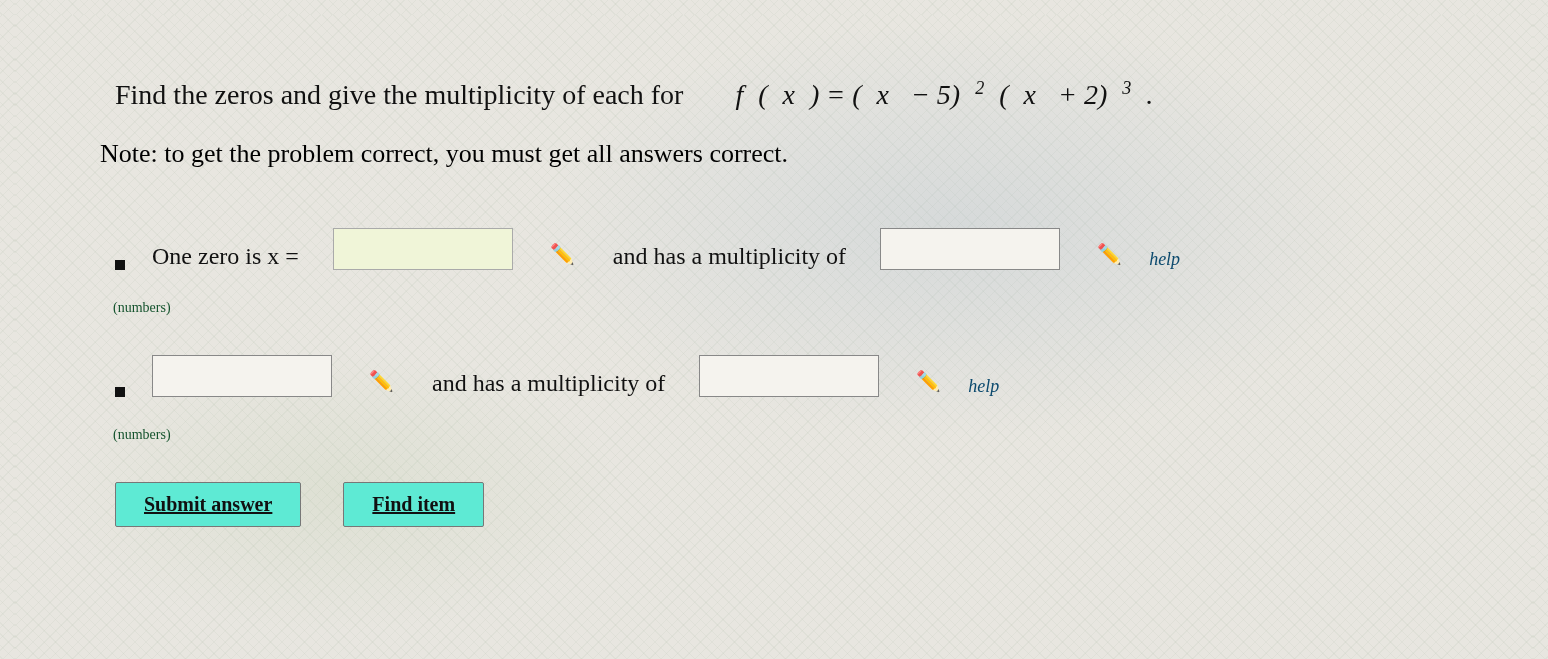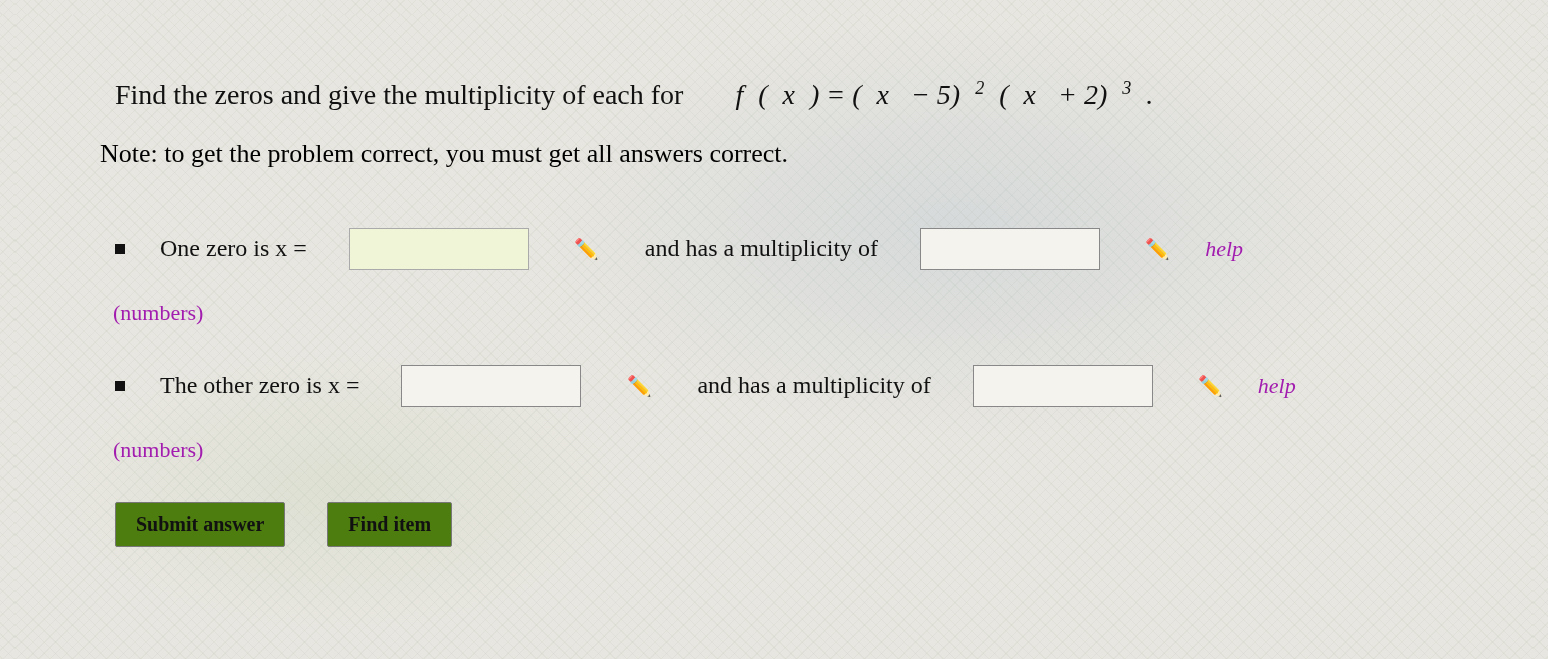--- a/index.html
+++ b/index.html
@@ -68,10 +68,10 @@
 
     .answer-row {
       display: flex;
-      align-items: center;
+      align-items: flex-end;
       margin-bottom: 4px;
       flex-wrap: wrap;
-      gap: 12px;
+      gap: 4px;
     }
 
     .answer-label {

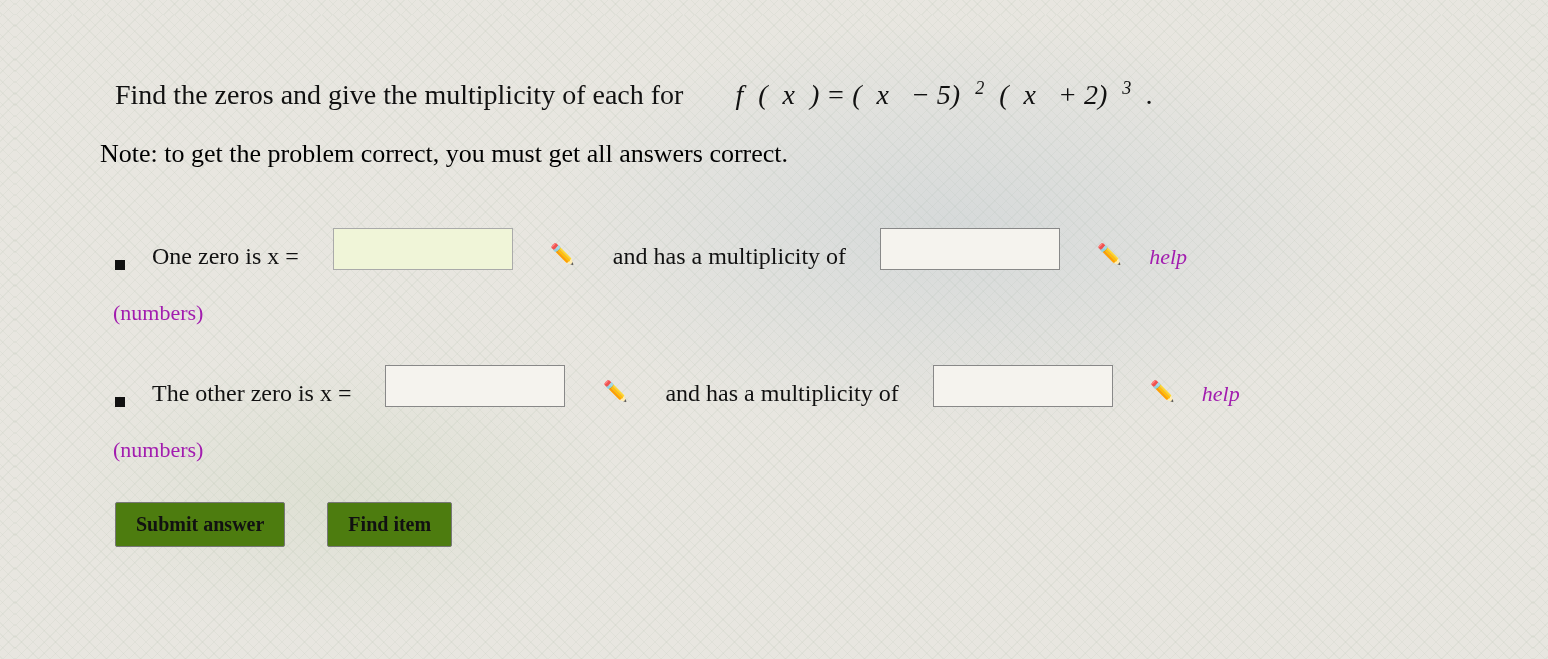--- a/index.html
+++ b/index.html
@@ -120,8 +120,8 @@
     }
 
     .help-link {
-      font-size: 22px;
-      color: #a21caf;
+      font-size: 18px;
+      color: #0c4a6e;
       font-style: italic;
       cursor: pointer;
       text-decoration: none;

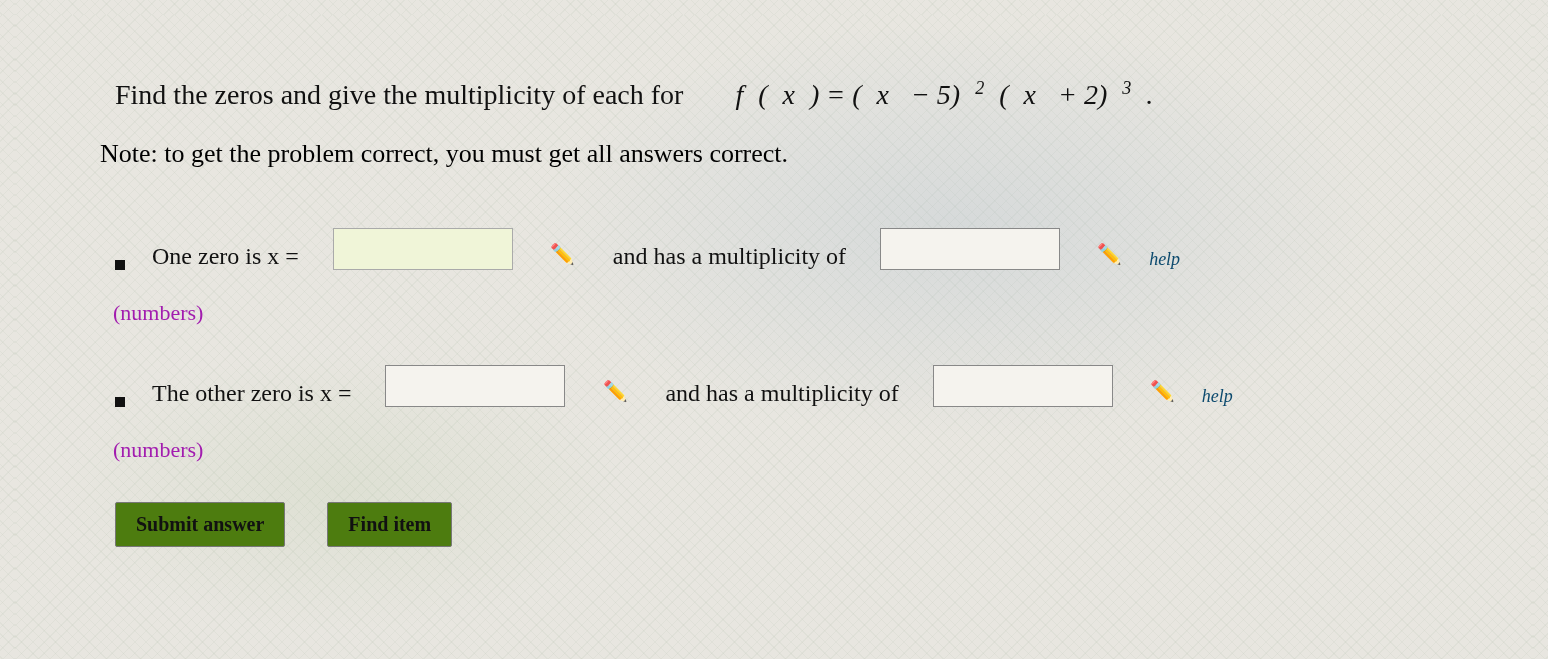--- a/index.html
+++ b/index.html
@@ -129,8 +129,8 @@
     }
 
     .sub-label {
-      font-size: 22px;
-      color: #a21caf;
+      font-size: 14px;
+      color: #14532d;
       margin-left: 28px;
       margin-bottom: 24px;
     }

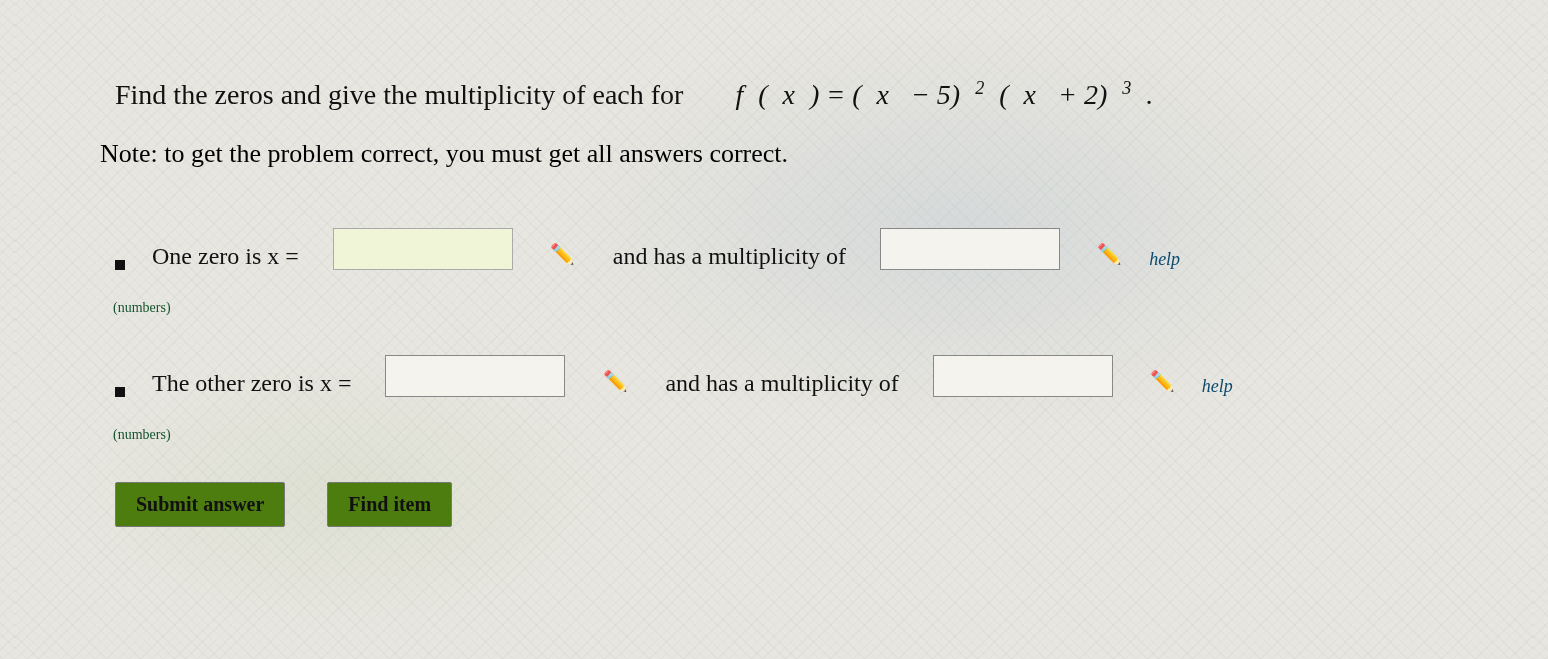--- a/index.html
+++ b/index.html
@@ -186,7 +186,6 @@
 
   <div class="answer-row">
     <span class="bullet"></span>
-    <span class="answer-label">The other zero is x =</span>
     <input class="answer-input" type="text" value="" style="">
     <span class="pencil-icon">✏️</span>
     <span class="answer-label">and has a multiplicity of</span>

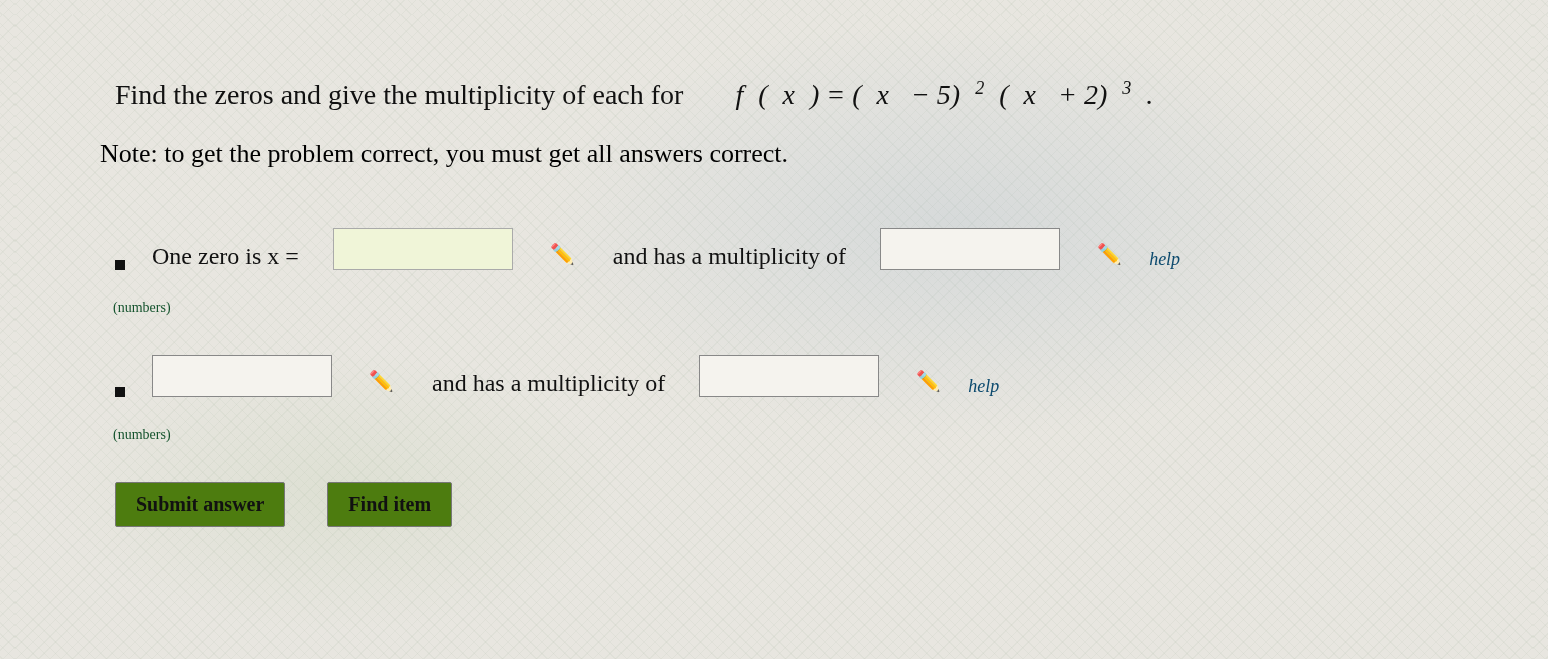--- a/index.html
+++ b/index.html
@@ -143,14 +143,15 @@
 
     .btn {
       border: 1.5px solid #777;
-      background: #4d7c0f;
-      padding: 10px 20px;
+      background: #5eead4;
+      padding: 10px 28px;
       font-size: 20px;
       font-family: 'Times New Roman', Times, serif;
       cursor: pointer;
       font-weight: bold;
       color: #111;
       border-radius: 2px;
+      text-decoration: underline;
     }
 
     sup {

